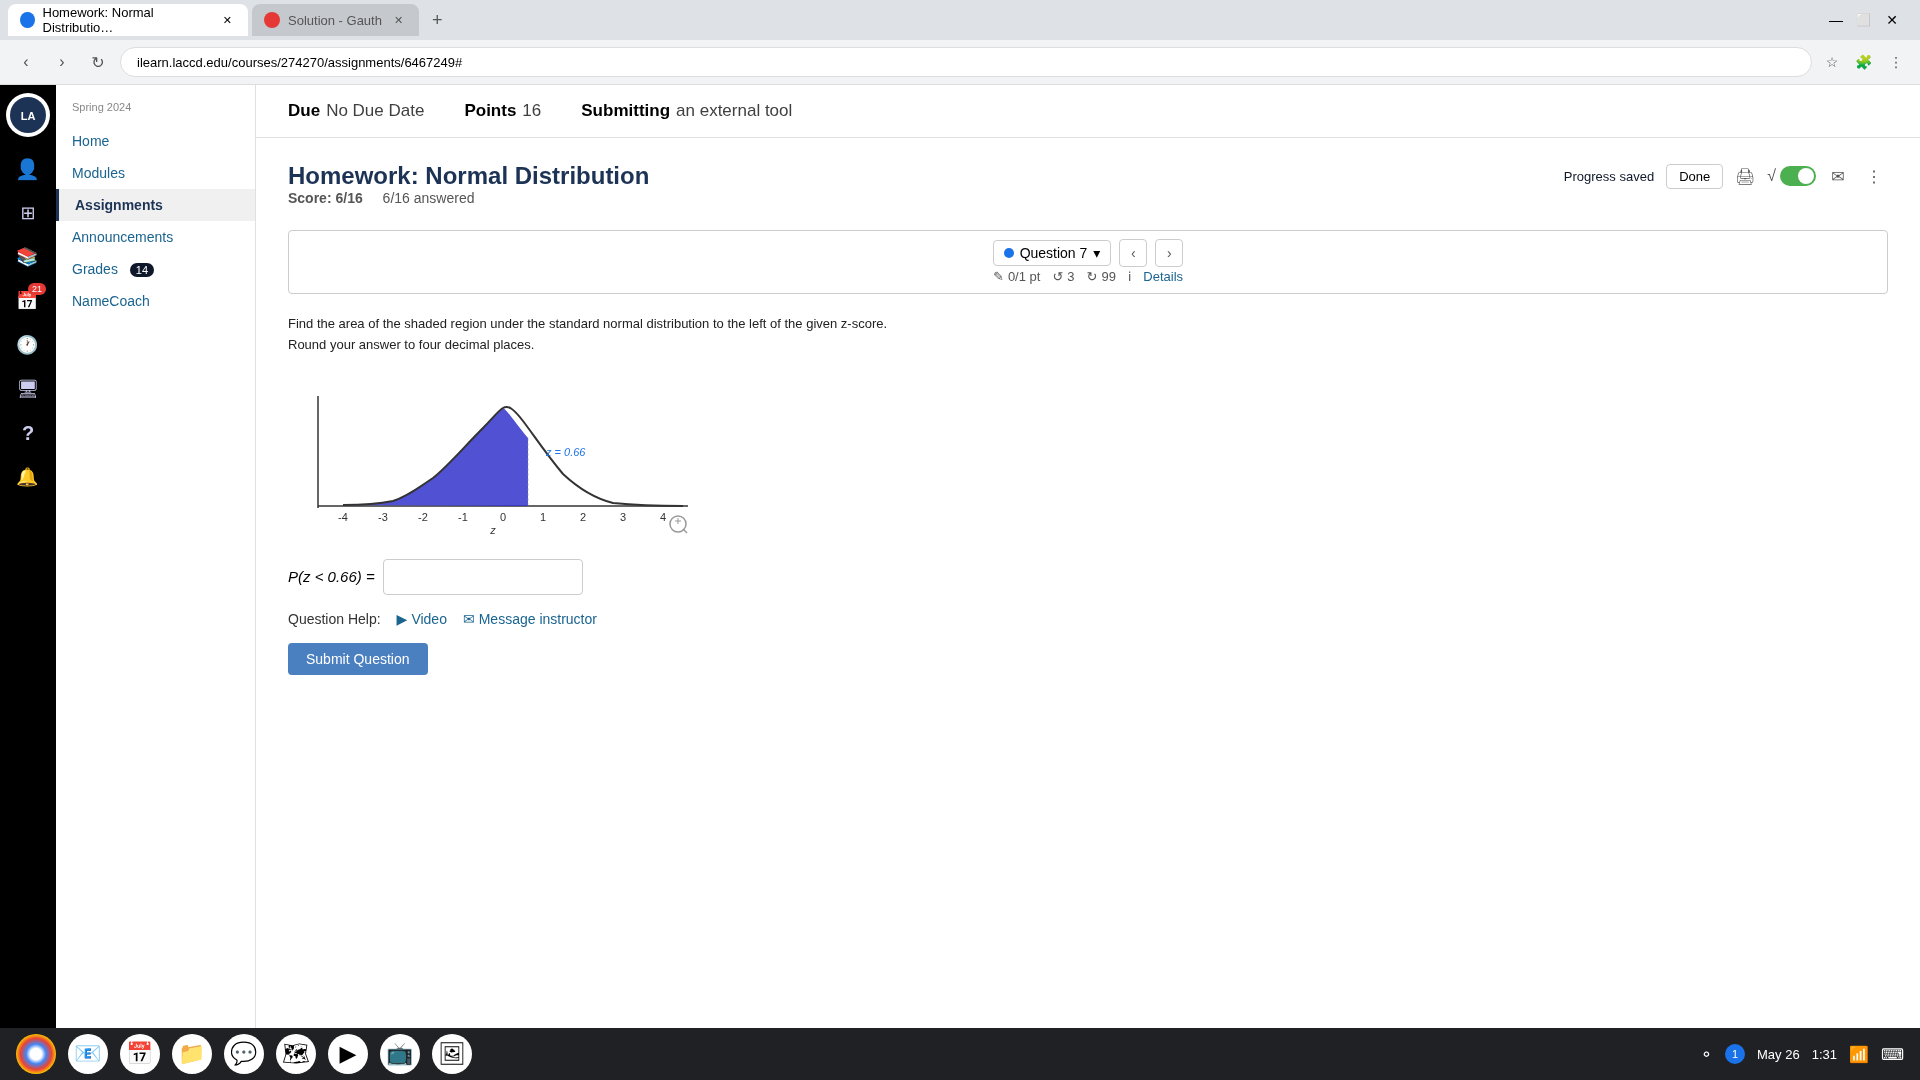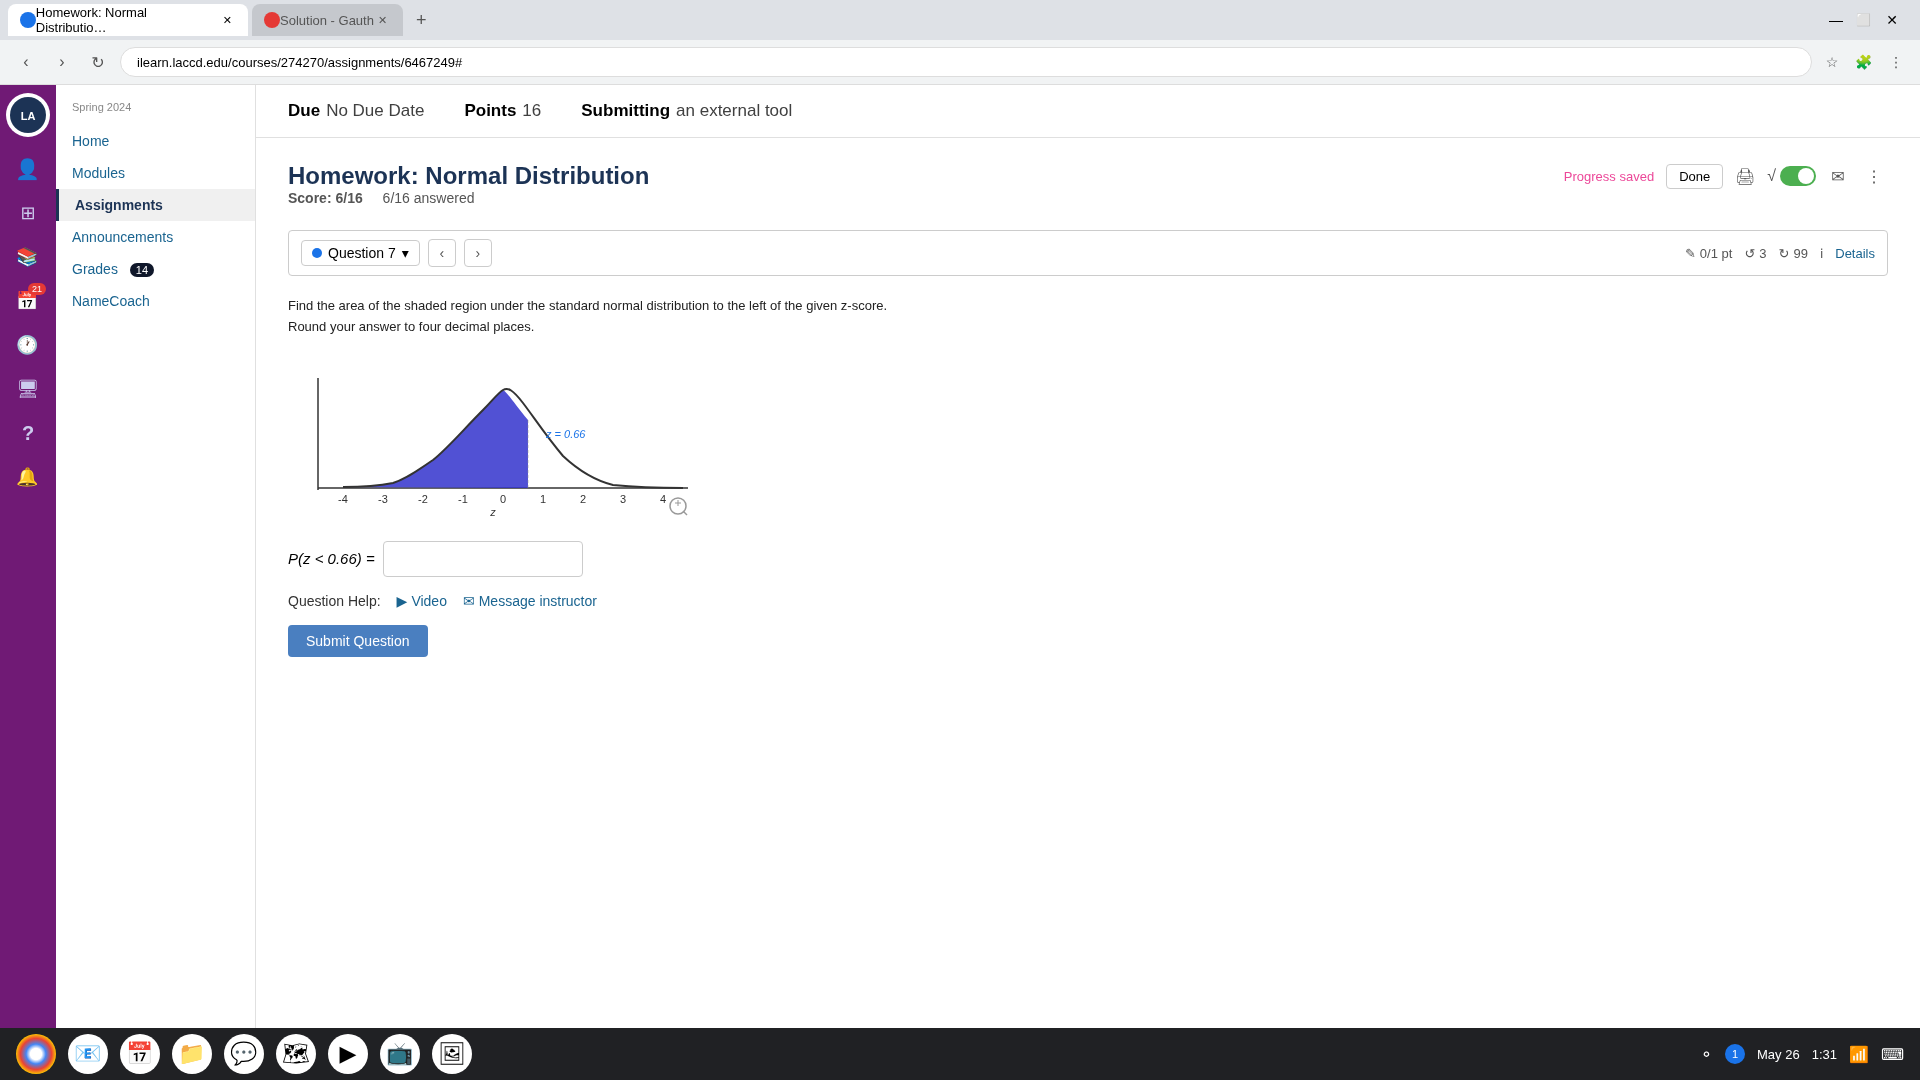--- a/index.html
+++ b/index.html
@@ -8,7 +8,7 @@
     
     .browser-chrome { background: #f1f3f4; border-bottom: 1px solid #ddd; }
     .tab-bar { display: flex; align-items: center; height: 40px; background: #dee1e6; padding: 0 8px; gap: 4px; }
-    .tab { display: flex; align-items: center; height: 32px; padding: 0 12px; border-radius: 8px 8px 0 0; font-size: 13px; max-width: 240px; }
+    .tab { display: flex; align-items: center; height: 32px; padding: 0 12px; border-radius: 8px 8px 0 0; font-size: 13px; gap: 8px; max-width: 240px; }
     .tab.active { background: #fff; }
     .tab.inactive { background: #c5c8cd; color: #555; }
     .tab-favicon { width: 16px; height: 16px; border-radius: 50%; display: inline-block; }

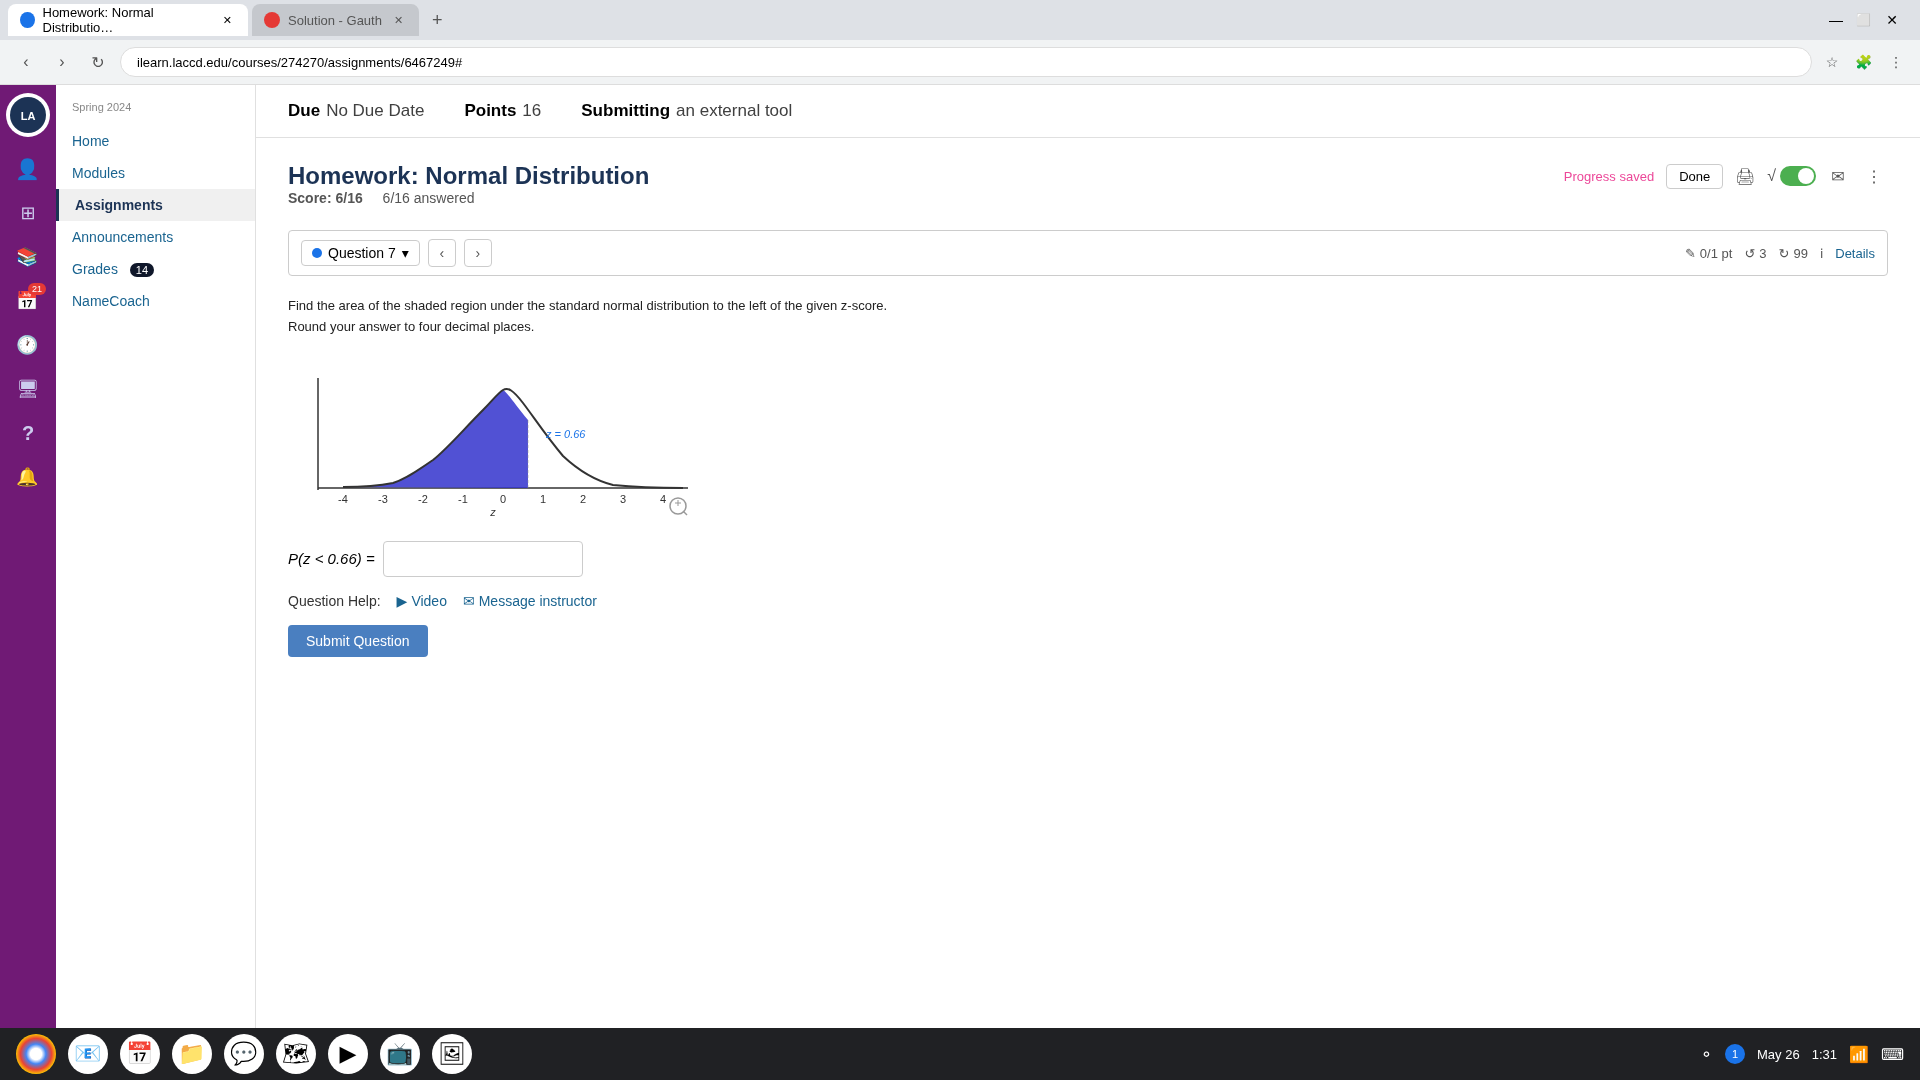--- a/index.html
+++ b/index.html
@@ -27,7 +27,7 @@
     .app-layout { display: flex; height: calc(1080px - 84px); }
 
     
-    .lms-sidebar { width: 56px; background: #701a75; display: flex; flex-direction: column; align-items: center; padding: 8px 0; gap: 4px; }
+    .lms-sidebar { width: 56px; background: #000000; display: flex; flex-direction: column; align-items: center; padding: 8px 0; gap: 4px; }
     .lms-icon { width: 40px; height: 40px; display: flex; align-items: center; justify-content: center; border-radius: 8px; cursor: pointer; color: #aec; font-size: 18px; position: relative; }
     .lms-logo { width: 44px; height: 44px; background: #fff; border-radius: 50%; display: flex; align-items: center; justify-content: center; margin-bottom: 8px; }
     .badge { position: absolute; top: 2px; right: 2px; background: #e53935; color: #fff; border-radius: 10px; font-size: 9px; padding: 1px 4px; min-width: 16px; text-align: center; }

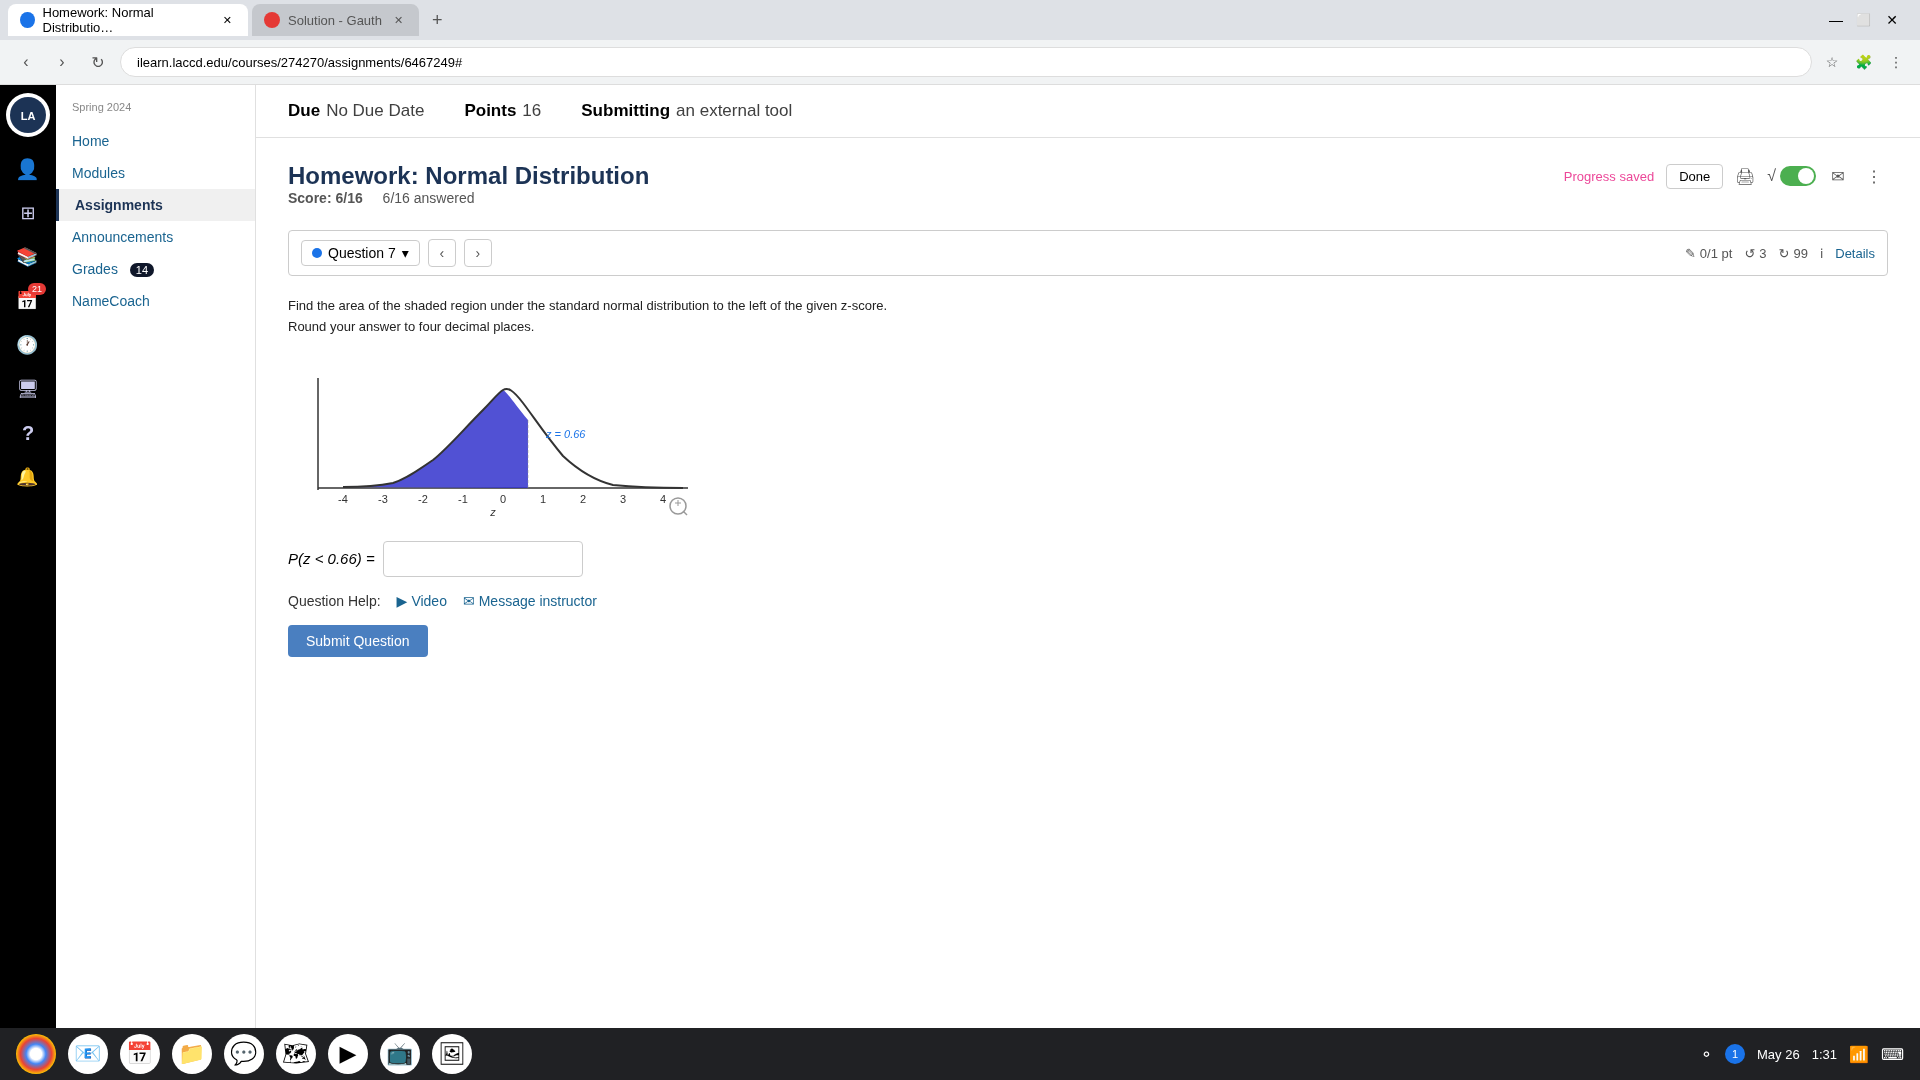--- a/index.html
+++ b/index.html
@@ -51,7 +51,7 @@
     .assignment-title-row { display: flex; justify-content: space-between; align-items: flex-start; margin-bottom: 8px; }
     .assignment-title { font-size: 24px; font-weight: bold; color: #1c3355; }
     .title-actions { display: flex; align-items: center; gap: 8px; }
-    .progress-saved { color: #ec4899; font-size: 13px; margin-right: 4px; }
+    .progress-saved { color: #0f172a; font-size: 13px; margin-right: 4px; }
     .done-btn { background: #fff; border: 1px solid #ccc; border-radius: 4px; padding: 4px 12px; font-size: 13px; cursor: pointer; }
     .icon-btn { width: 28px; height: 28px; border-radius: 50%; display: flex; align-items: center; justify-content: center; cursor: pointer; font-size: 16px; color: #555; }
     .toggle-green { background: #4caf50; border-radius: 10px; width: 36px; height: 20px; display: flex; align-items: center; justify-content: flex-end; padding: 2px; }

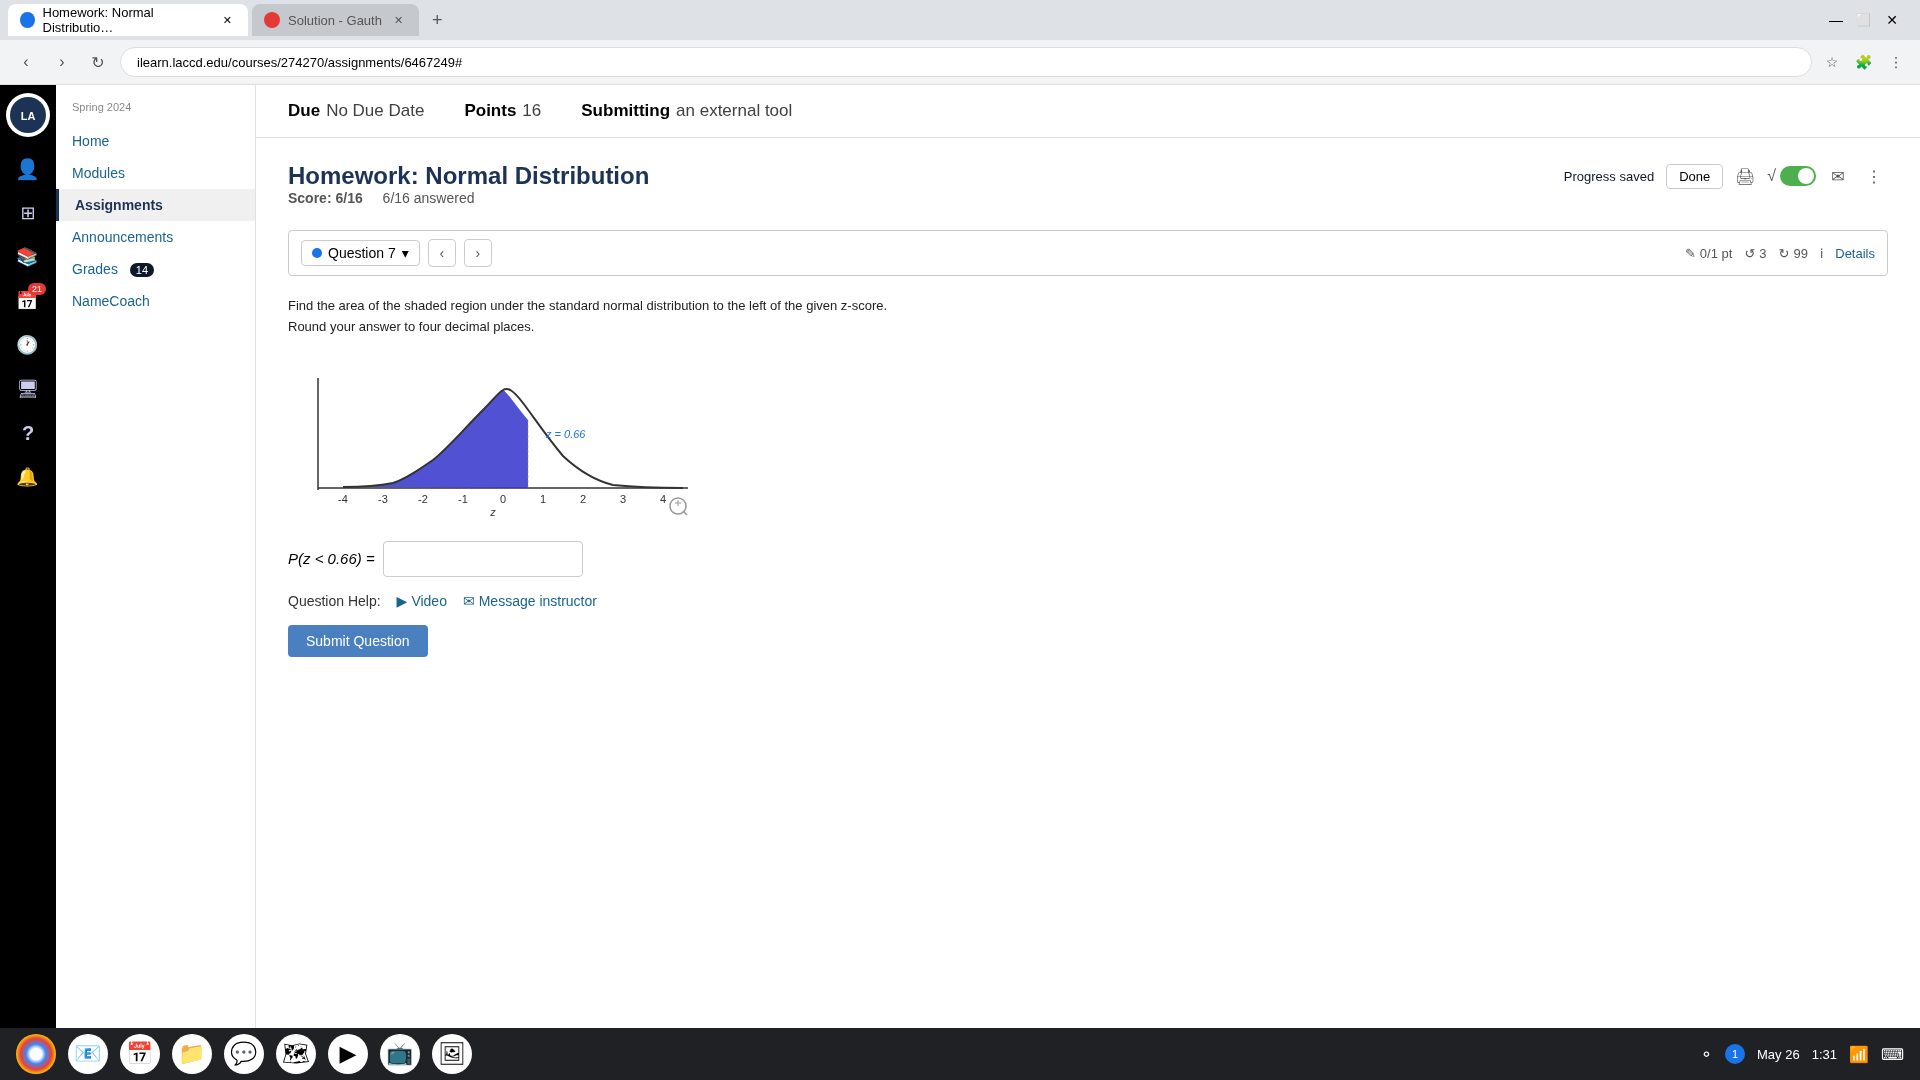--- a/index.html
+++ b/index.html
@@ -60,7 +60,7 @@
     .score-row { font-size: 14px; color: #555; margin-bottom: 16px; }
     .score-val { font-weight: 600; margin-right: 16px; }
 
-    .question-nav { display: flex; justify-content: space-between; align-items: center; margin-bottom: 20px; border: 1px solid #ccc; border-radius: 4px; padding: 8px 12px; }
+    .question-nav { display: flex; justify-content: space-between; align-items: center; margin-bottom: 20px; border: 1px solid #ccc; border-radius: 4px; padding: 8px 12px; flex-direction: column; }
     .q-left { display: flex; align-items: center; gap: 8px; }
     .question-select { display: flex; align-items: center; gap: 6px; font-size: 14px; cursor: pointer; background: #fff; border: 1px solid #ccc; border-radius: 4px; padding: 4px 10px; }
     .q-dot { width: 10px; height: 10px; background: #1a73e8; border-radius: 50%; }

